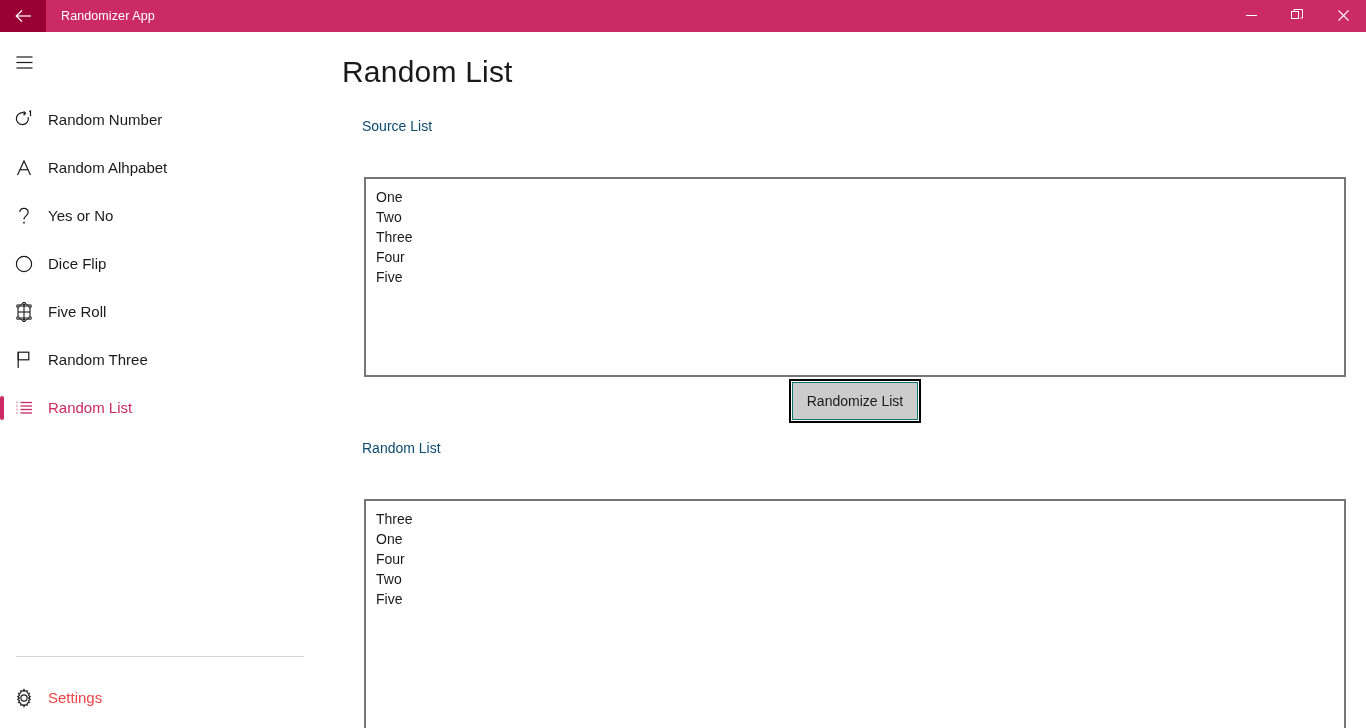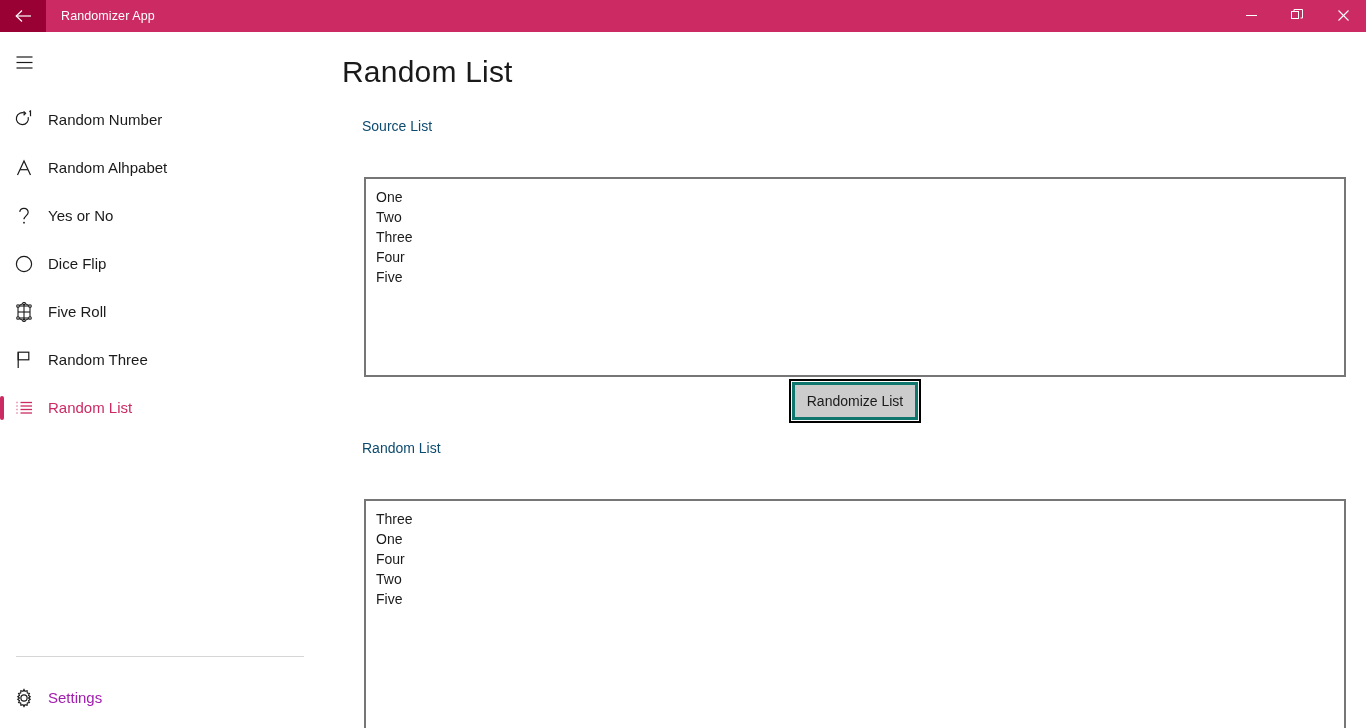--- a/index.html
+++ b/index.html
@@ -152,7 +152,7 @@
   .randomize-btn {
     width: 126px; height: 38px;
     background: #cccccc;
-    border: 3px solid #0f766e;
+    border: 1px solid #0f766e;
     outline: 2px solid #000000;
     outline-offset: 1px;
     font-family: "Liberation Sans", sans-serif;

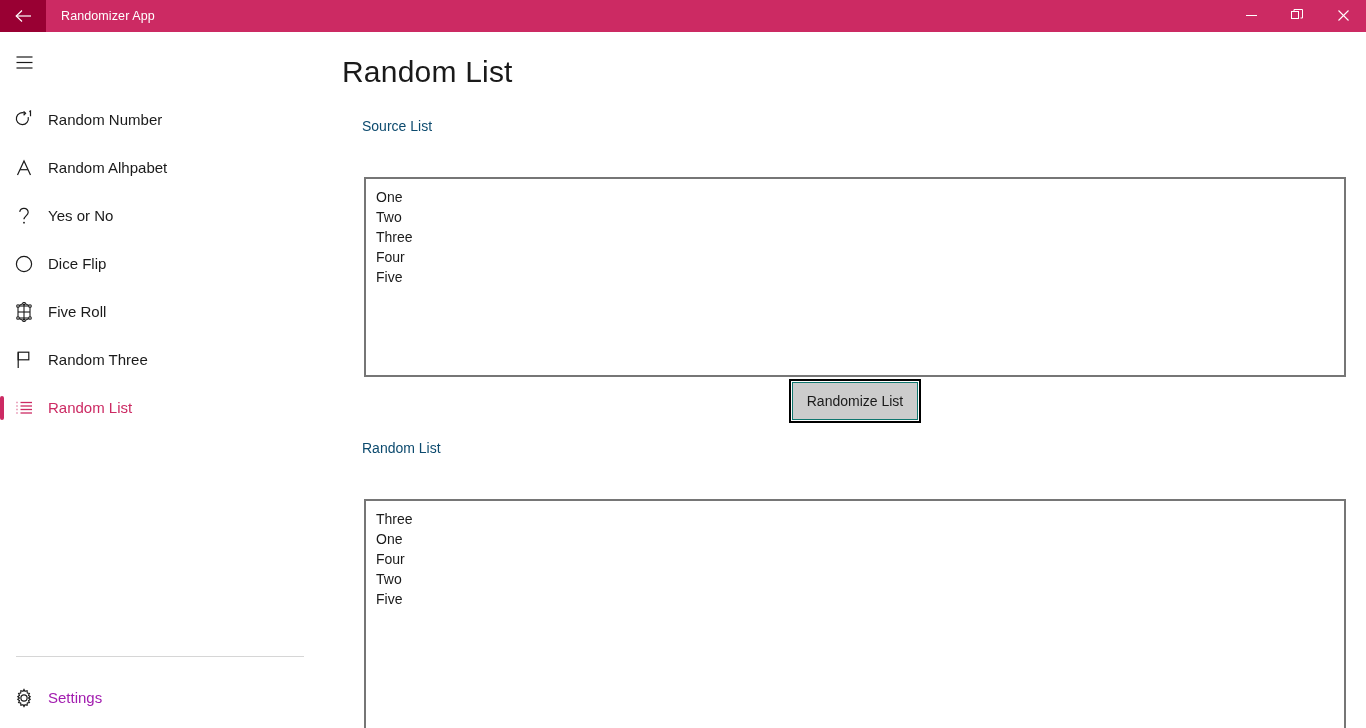--- a/index.html
+++ b/index.html
@@ -92,7 +92,7 @@
     width: 320px; height: 48px;
     display: flex; align-items: center;
     cursor: pointer;
-    color: #a21caf;
+    color: #ef4444;
   }
   .settings-item .nav-icon {
     width: 48px; height: 48px;

